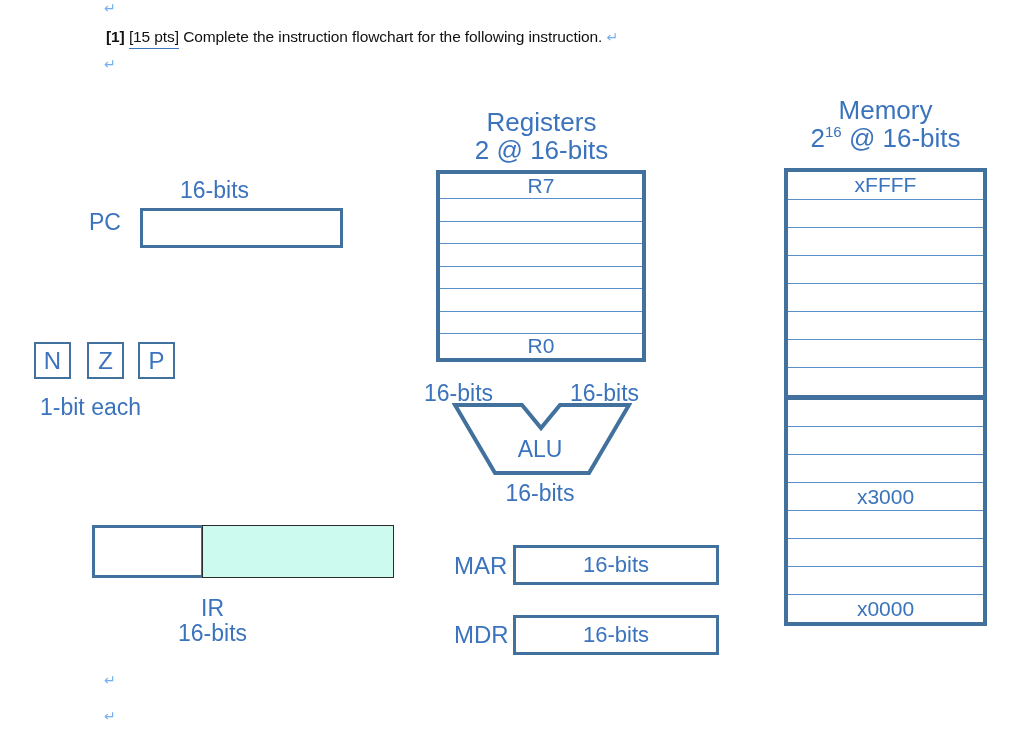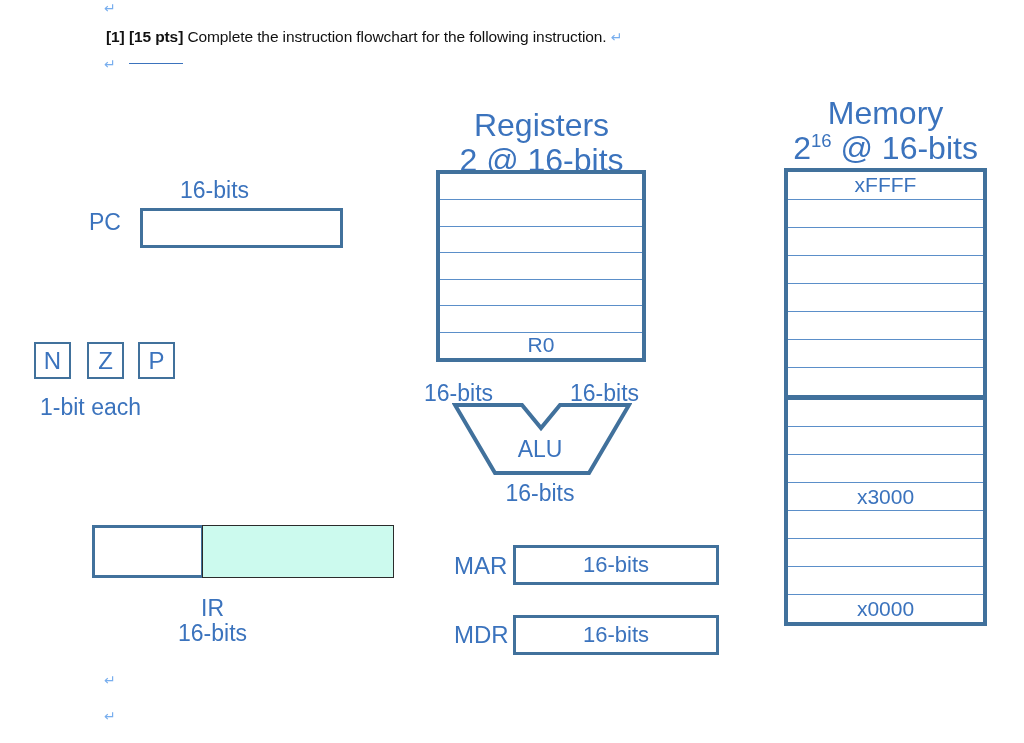--- a/index.html
+++ b/index.html
@@ -34,9 +34,9 @@
   }
   #header-line .b { font-weight: bold; }
   #header-line .pts {
-    font-weight: bold;
+    font-weight: normal;
     border-bottom: 1px double #3B73BD;
-    padding-bottom: 18px;
+    padding-bottom: 3px;
   }
   .pilcrow {
     color: #78AEEE;

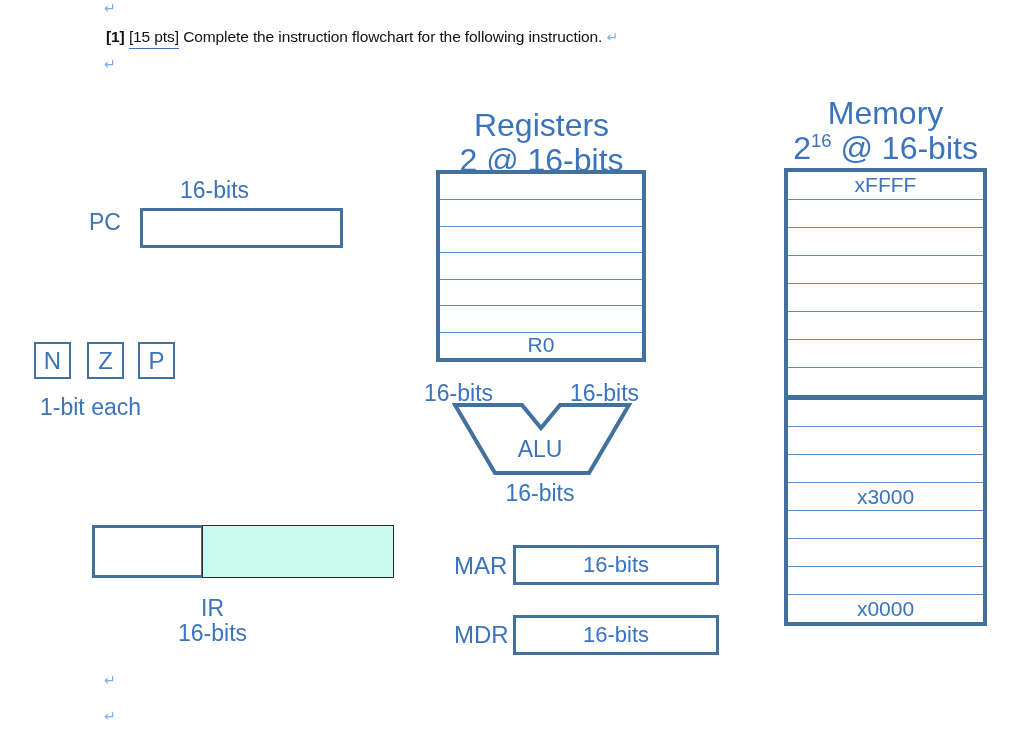--- a/index.html
+++ b/index.html
@@ -51,7 +51,7 @@
     white-space: nowrap;
     line-height: 1.08;
   }
-  .blue-label.big { font-size: 32px; }
+  .blue-label.big { font-size: 26px; }
   .blue-label.center { text-align: center; }
 
   

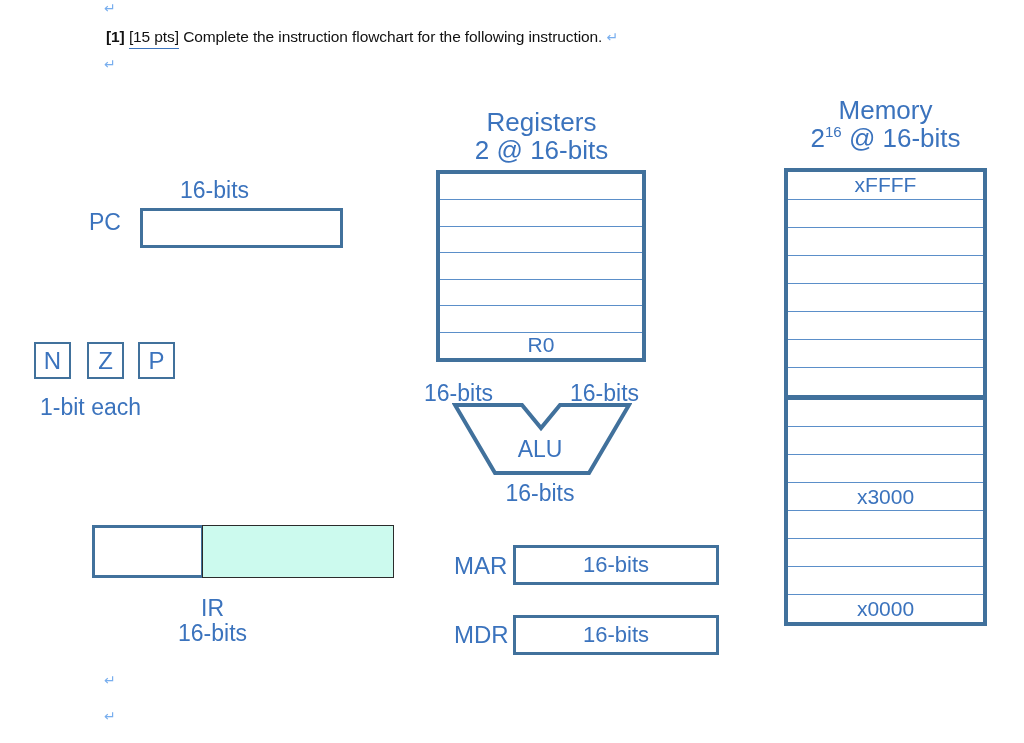--- a/index.html
+++ b/index.html
@@ -222,6 +222,7 @@
   <div>2 @ 16-bits</div>
 </div>
 <div class="abs" id="reg-file">
+  <div class="reg-row">R7</div>
   <div class="reg-row"></div>
   <div class="reg-row"></div>
   <div class="reg-row"></div>

